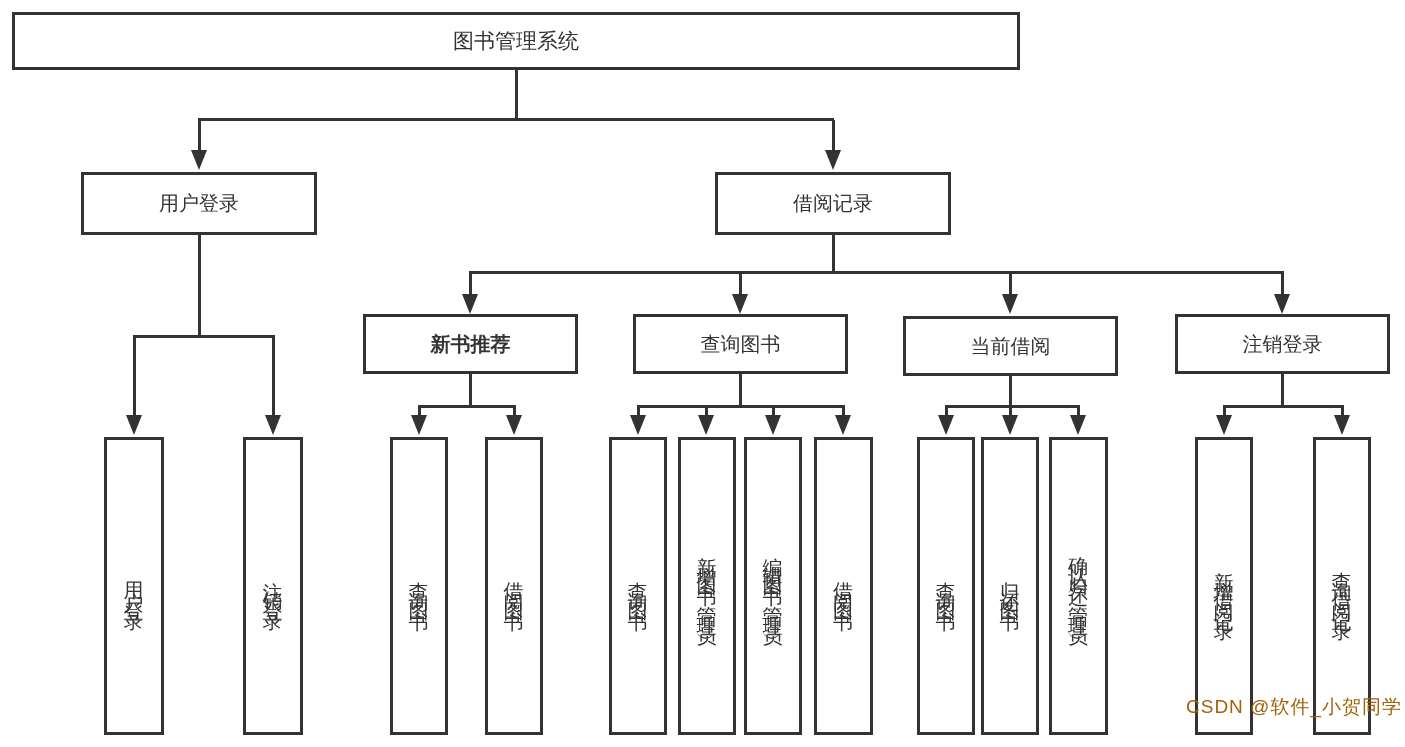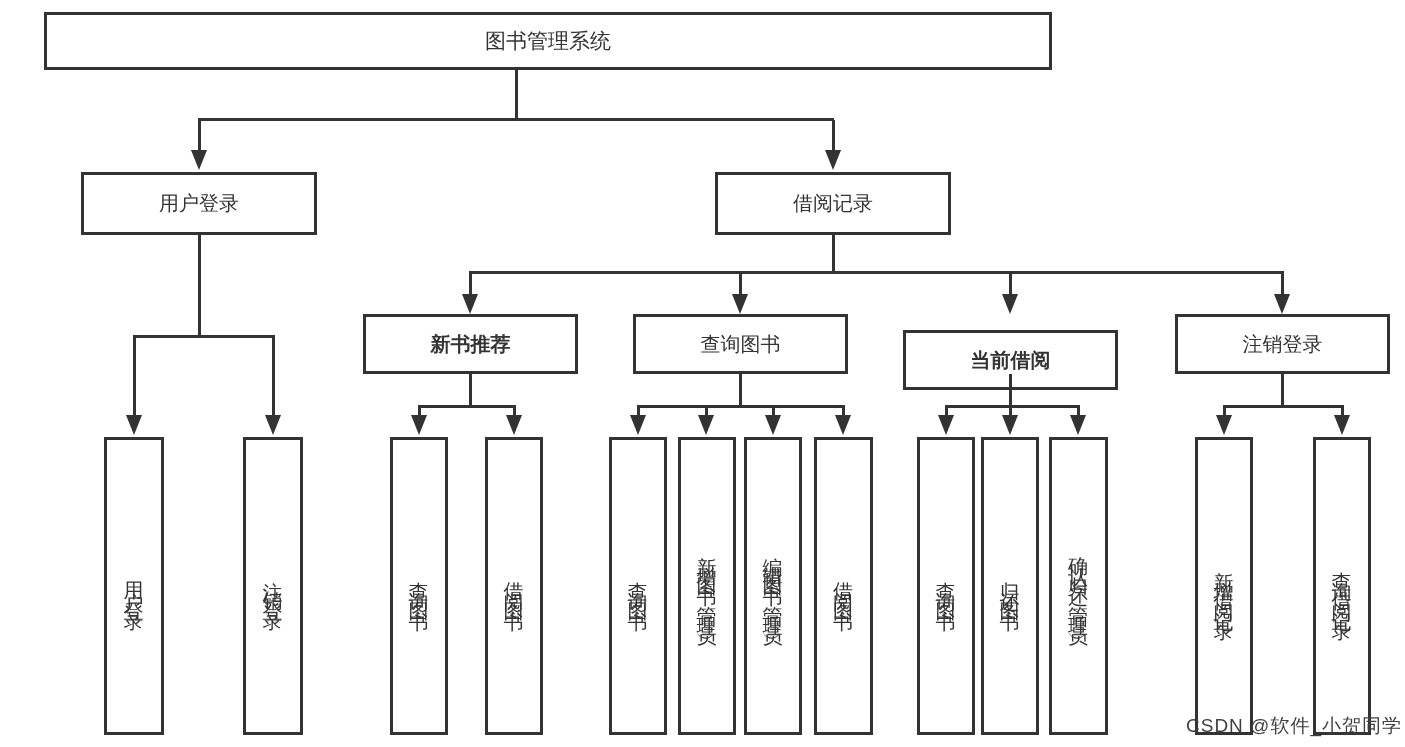--- a/index.html
+++ b/index.html
@@ -52,7 +52,7 @@
 
 <div id="canvas">
 
-  <div class="box title" style="left:12px;top:12px;width:1008px;height:58px;margin-left:32px;">
+  <div class="box title" style="left:12px;top:12px;width:1008px;height:58px;">
       <span>图书管理系统</span>
     </div>
 

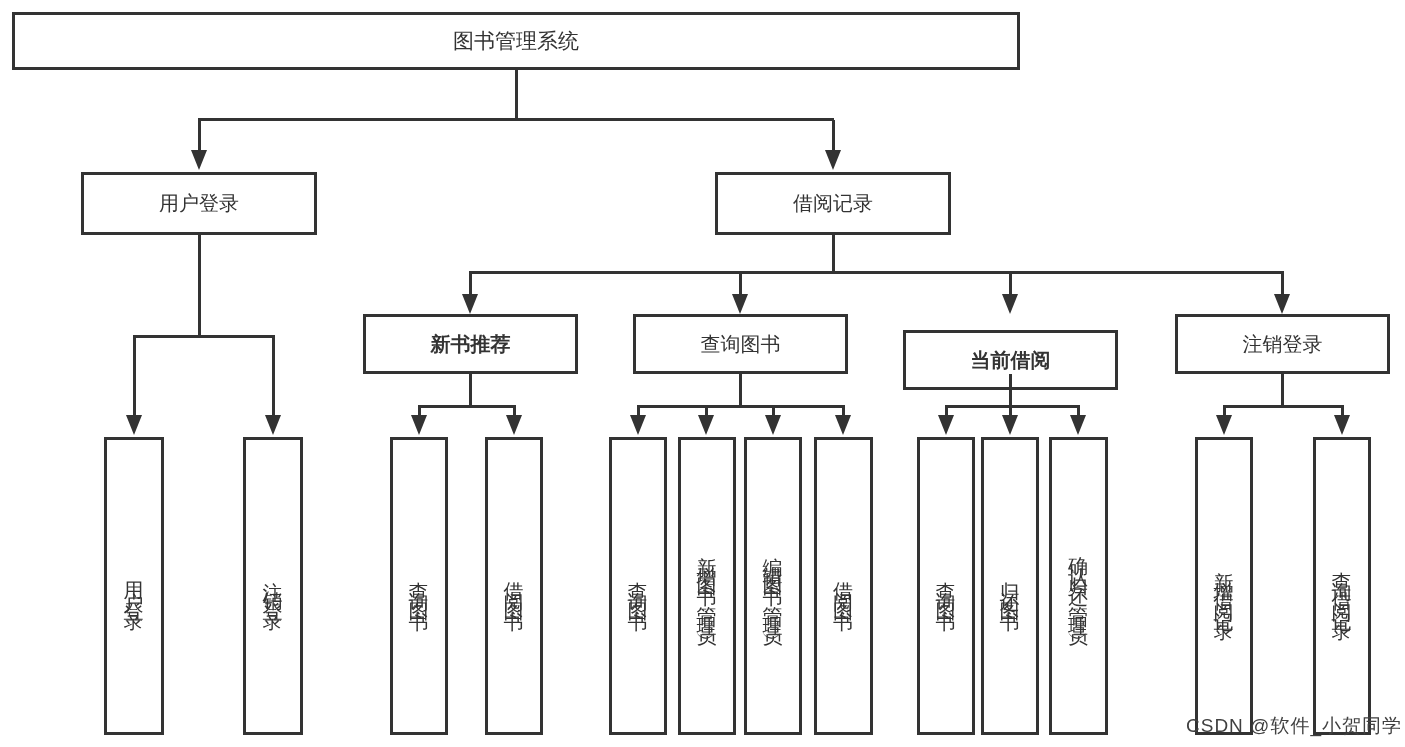--- a/index.html
+++ b/index.html
@@ -97,7 +97,7 @@
       <span>查询图书</span>
     </div>
 
-  <div class="box" style="left:903px;top:330px;width:215px;height:60px;font-weight:bold;">
+  <div class="box" style="left:903px;top:316px;width:215px;height:60px;">
       <span>当前借阅</span>
     </div>
 

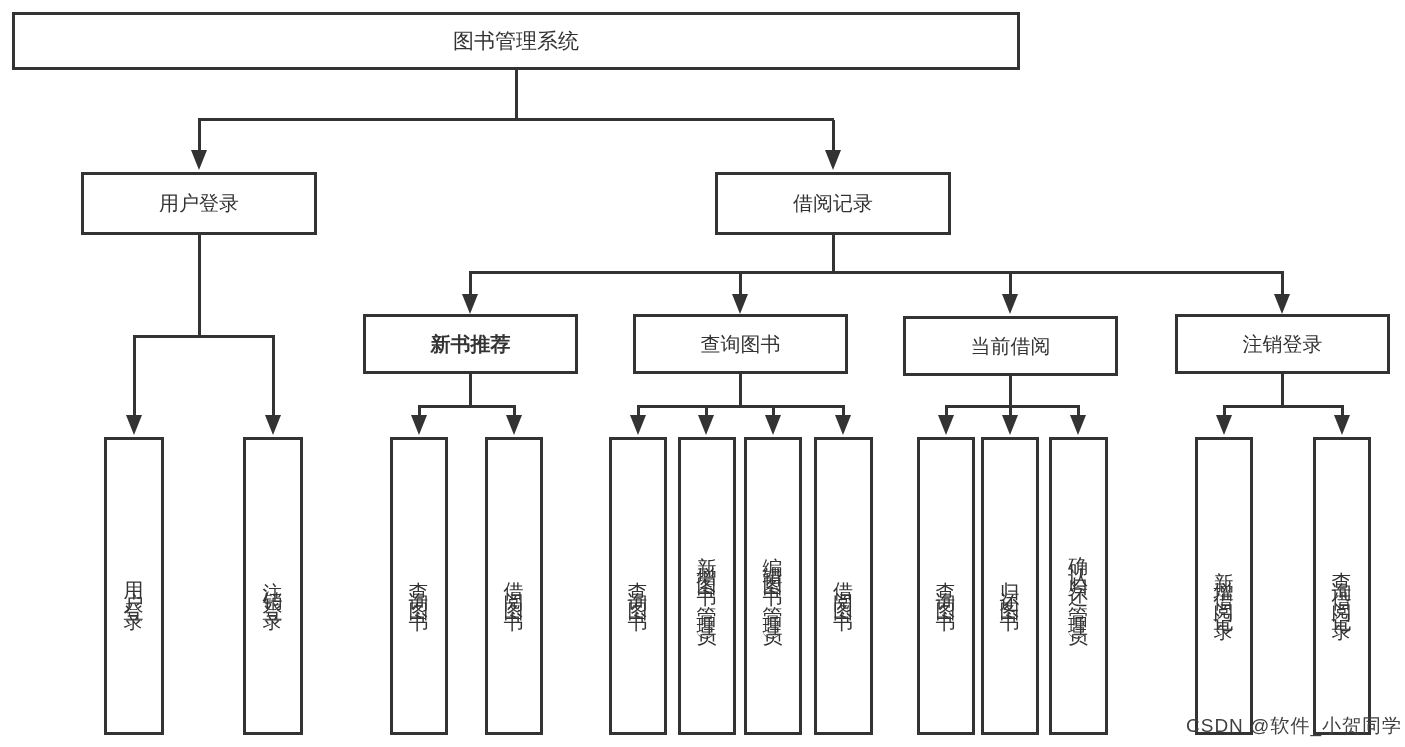--- a/index.html
+++ b/index.html
@@ -40,9 +40,9 @@
   }
   .watermark{
     position:absolute;
-    left:1186px;top:713px;
+    left:1186px;top:694px;
     font-size:19px;
-    color:#404040;
+    color:#a16207;
     letter-spacing:1px;
     white-space:nowrap;
   }

